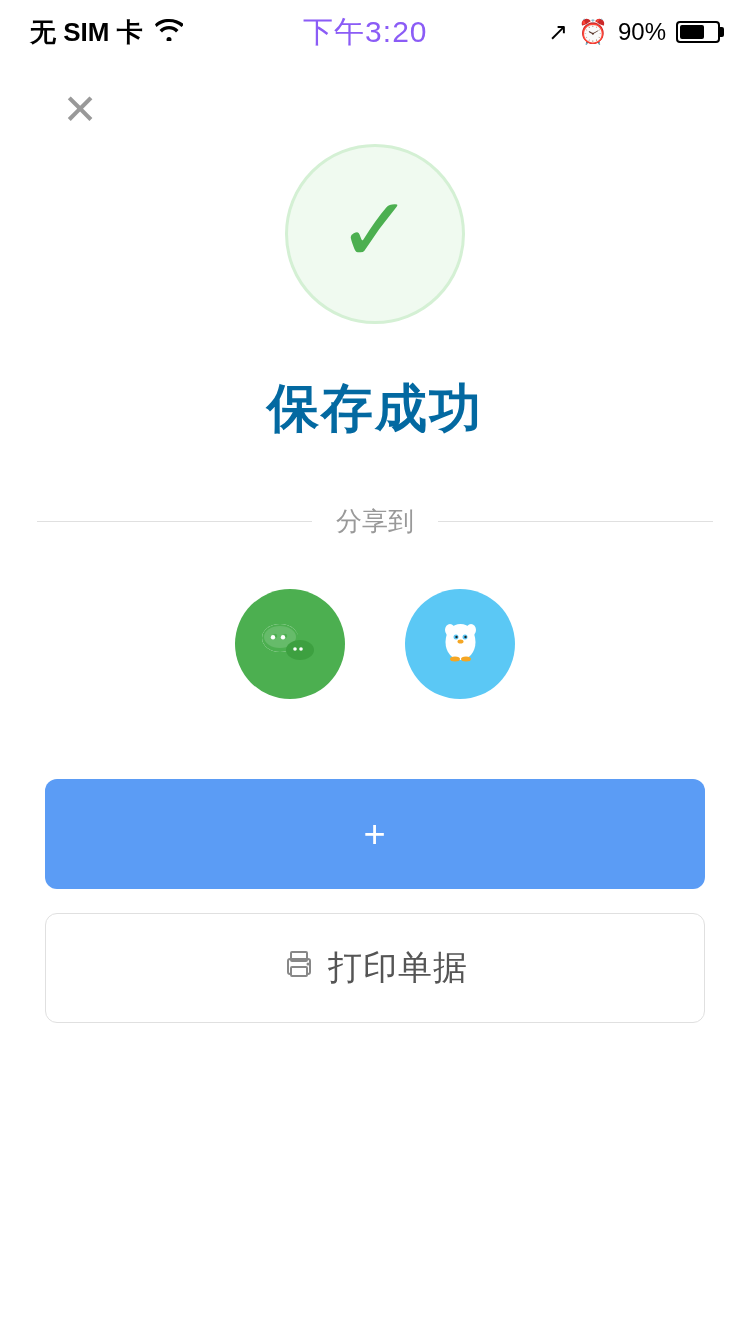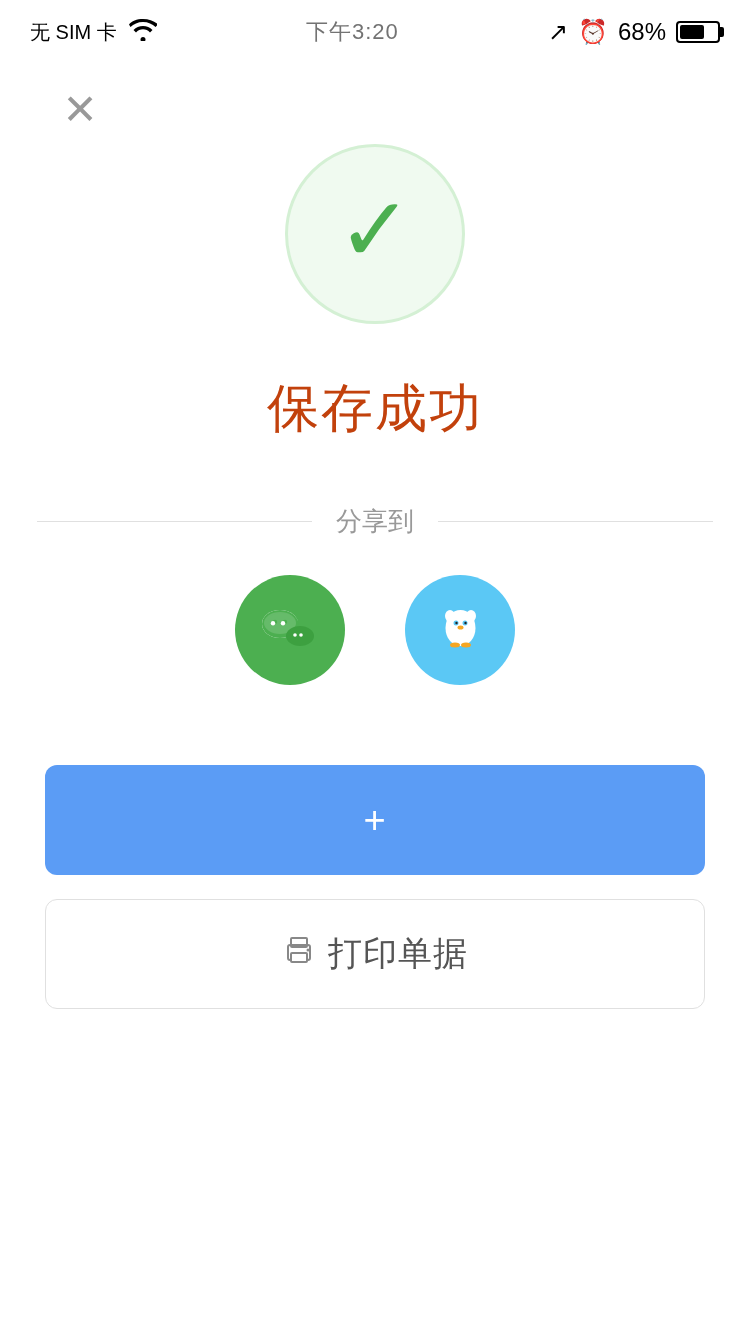--- a/index.html
+++ b/index.html
@@ -33,9 +33,9 @@
       display: flex;
       align-items: center;
       gap: 12px;
-      font-size: 20px;
+      font-size: 26px;
       color: #000;
-      font-weight: 400;
+      font-weight: 700;
     }
 
     .status-center {

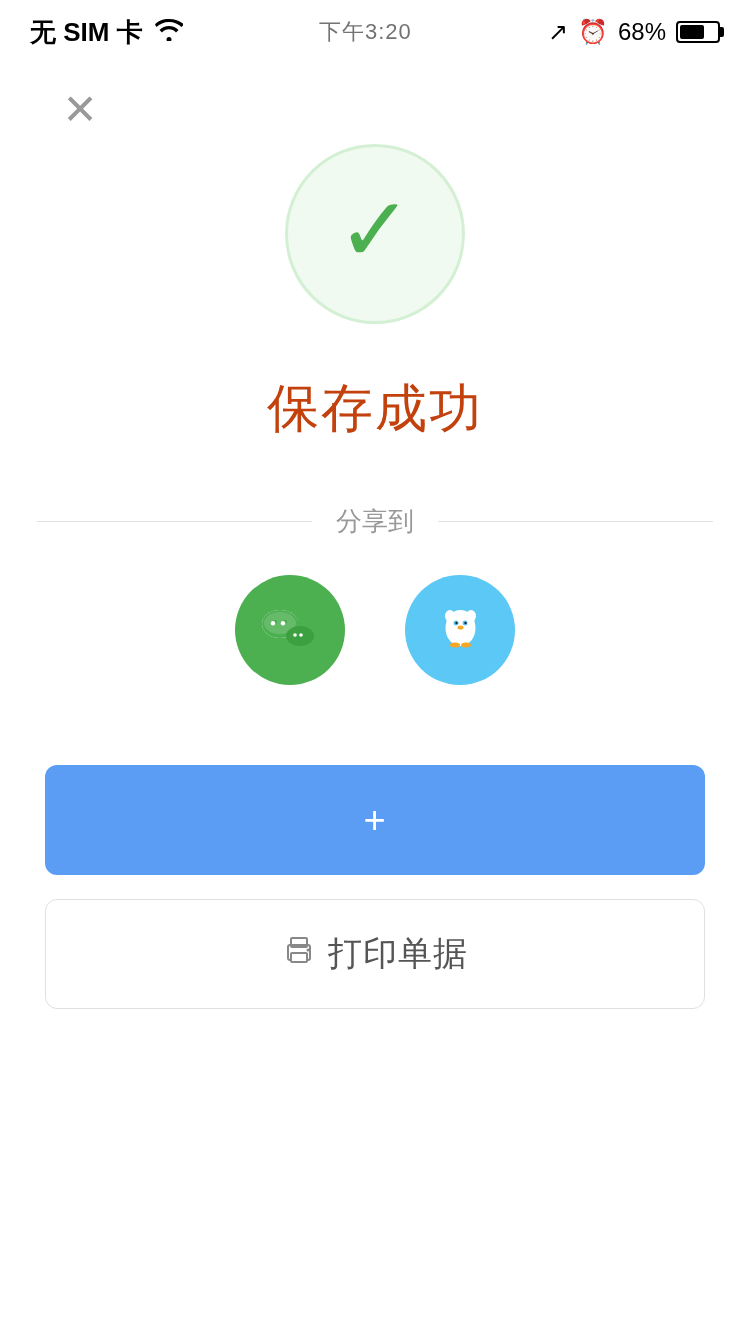--- a/index.html
+++ b/index.html
@@ -39,9 +39,9 @@
     }
 
     .status-center {
-      font-size: 22px;
+      font-size: 30px;
       font-weight: 500;
-      color: #737373;
+      color: #8b5cf6;
       letter-spacing: 1px;
     }
 

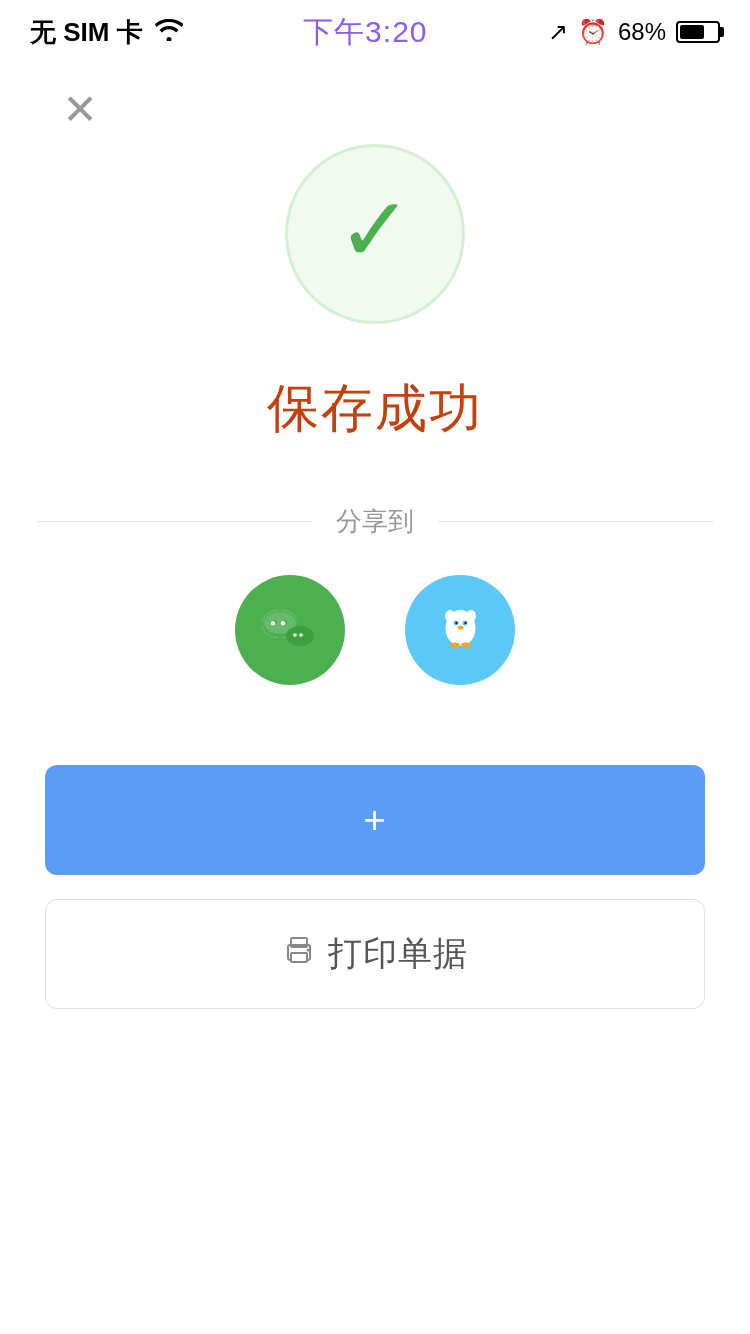--- a/index.html
+++ b/index.html
@@ -262,7 +262,7 @@
   <div class="status-right">
     <span>↗</span>
     <span>⏰</span>
-    <span>68%</span>
+    <span>90%</span>
     <div class="battery-bar">
       <div class="battery-fill"></div>
     </div>

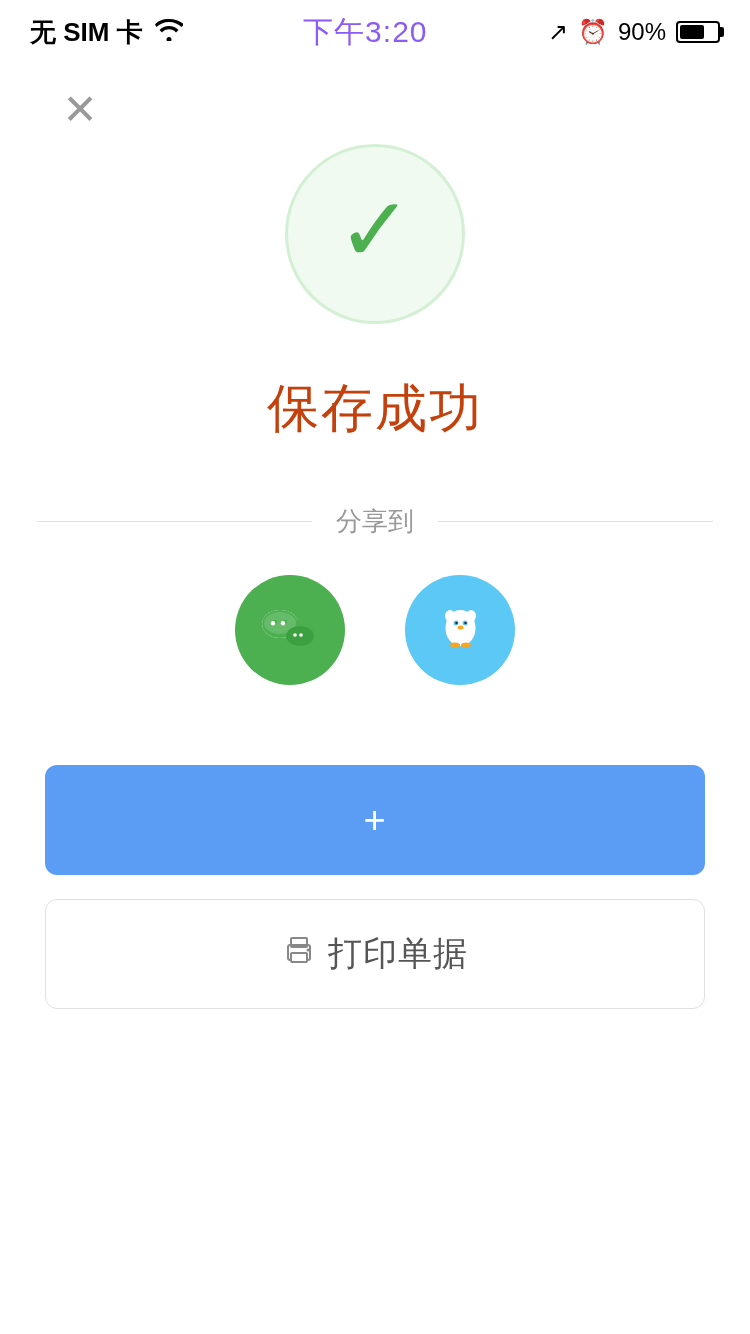--- a/index.html
+++ b/index.html
@@ -134,8 +134,8 @@
     
     .success-title {
       font-size: 52px;
-      color: #c2410c;
-      font-weight: 400;
+      color: #0369a1;
+      font-weight: 700;
       margin-bottom: 60px;
       letter-spacing: 2px;
     }

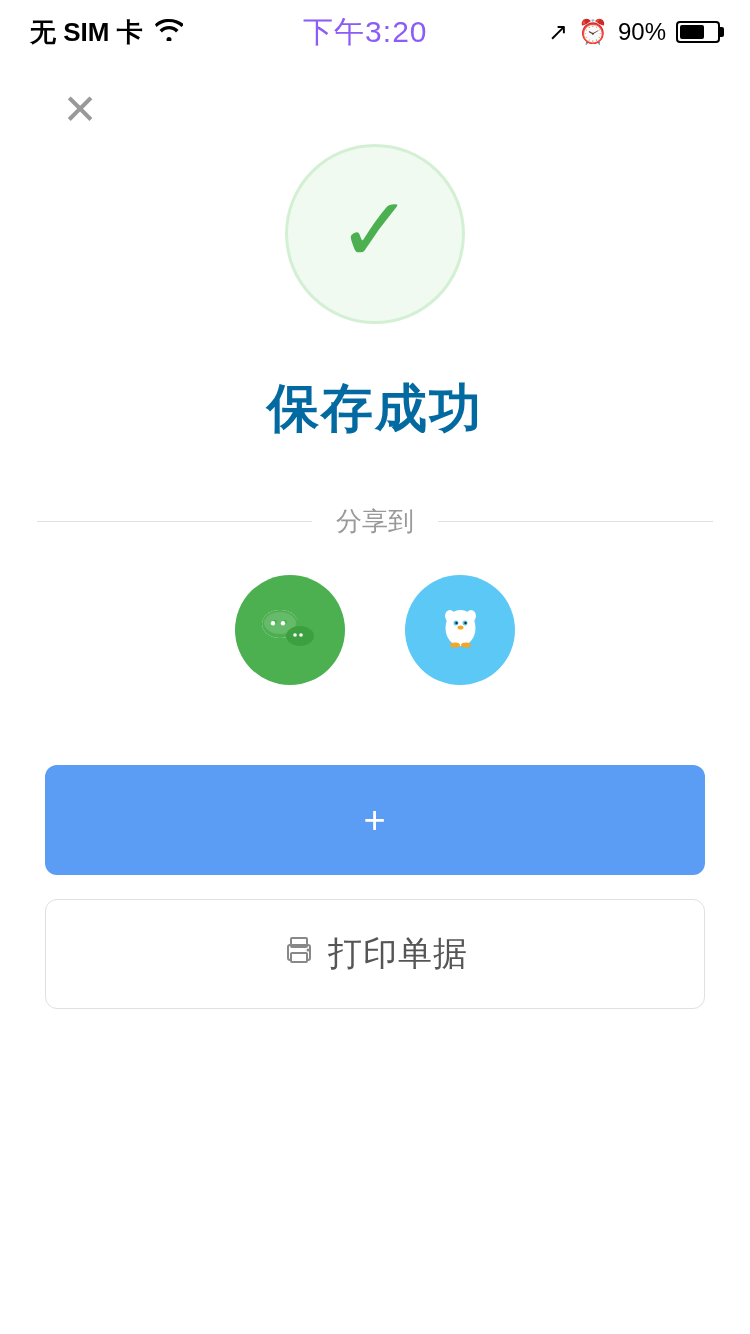--- a/index.html
+++ b/index.html
@@ -146,7 +146,7 @@
       display: flex;
       align-items: center;
       padding: 0 37px;
-      margin-bottom: 36px;
+      margin-bottom: 50px;
     }
 
     .divider-line {

